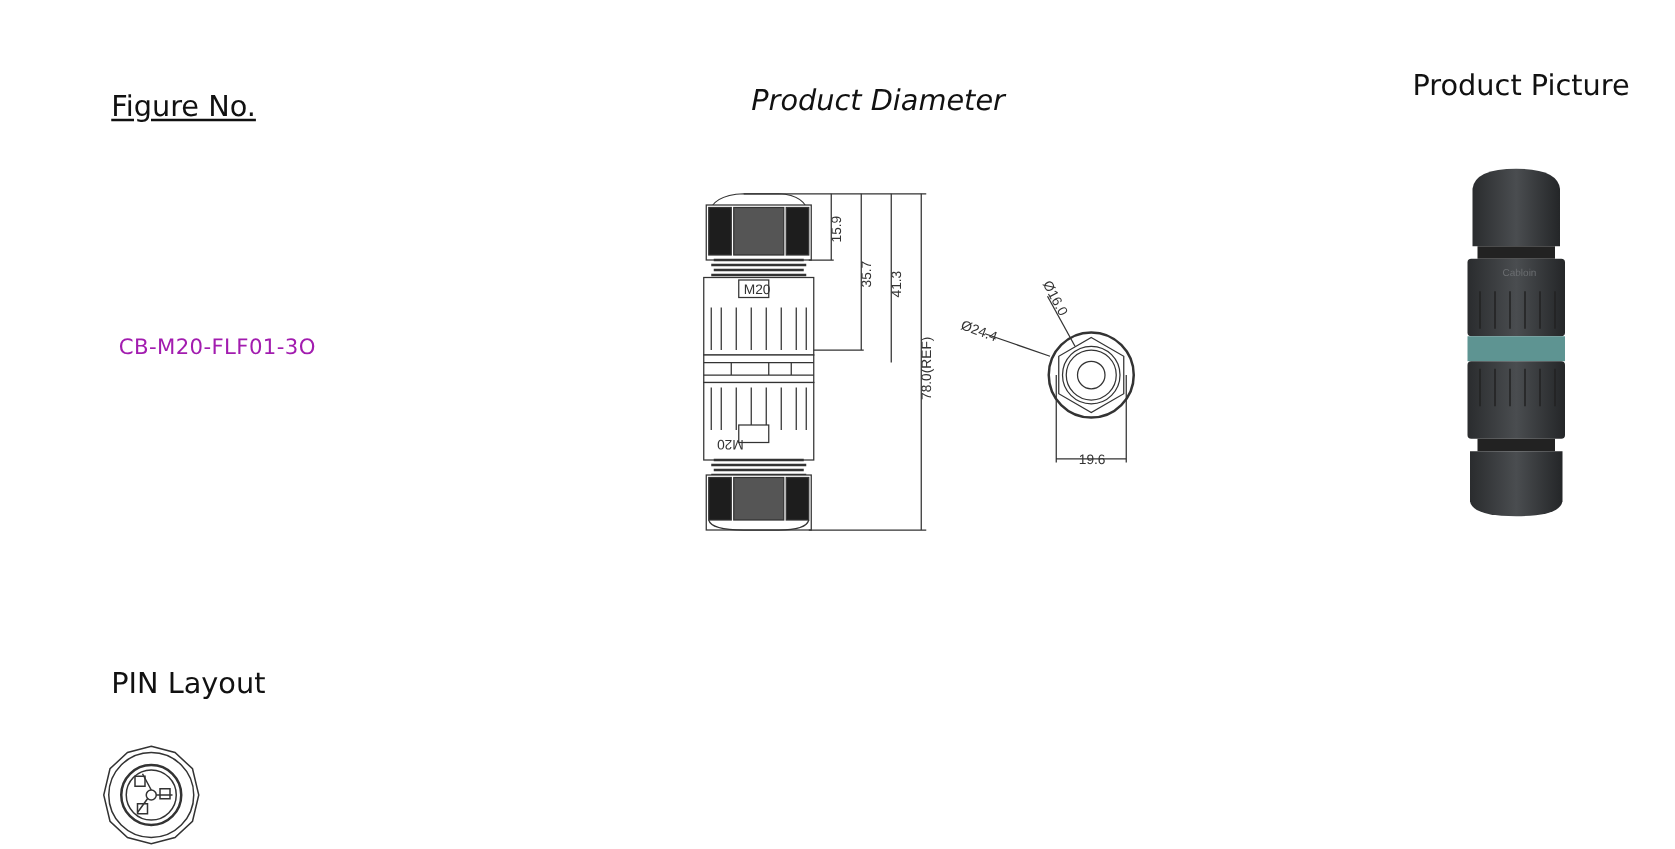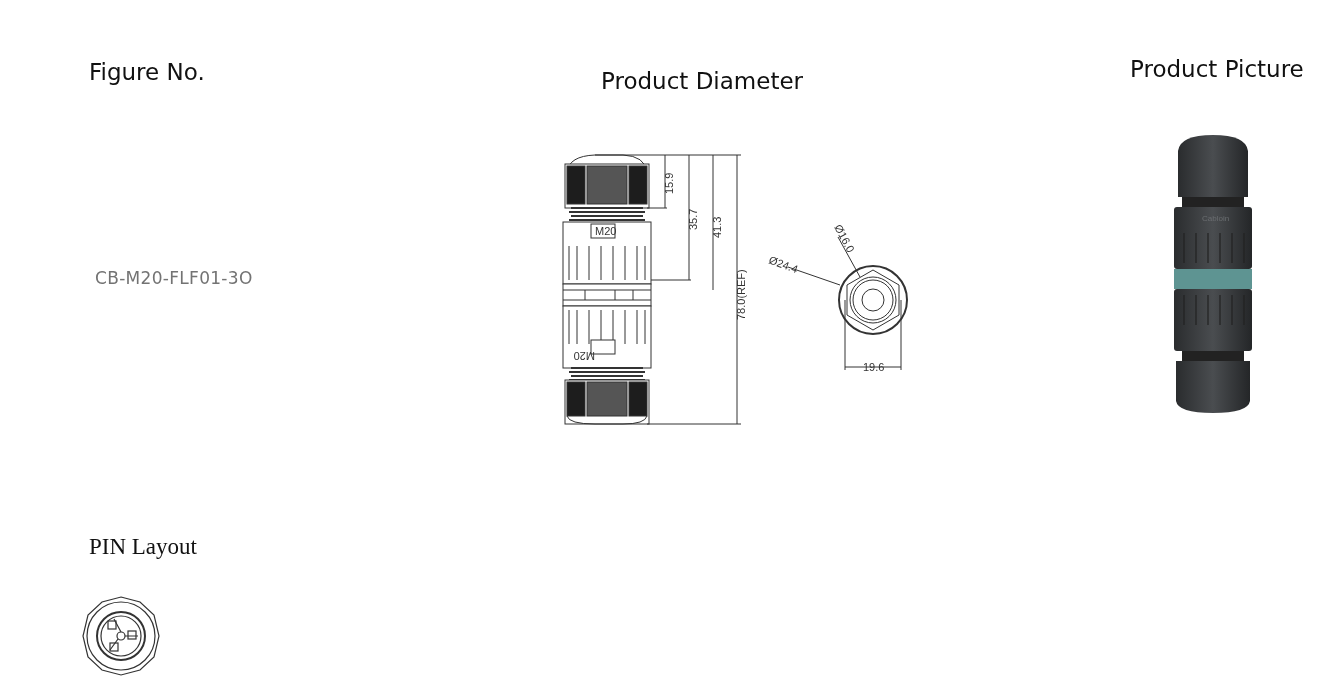--- a/index.html
+++ b/index.html
@@ -13,7 +13,7 @@
 </head>
 <body>
 
-<div class="heading" style="left:89px; top:59px;">Figure No.</div>
+<div class="heading" style="left:89px; top:73px;text-decoration:underline;">Figure No.</div>
 <div class="code" style="left:95px; top:268px;">CB-M20-FLF01-3O</div>
 <div class="heading" style="left:601px; top:68px;">Product Diameter</div>
 <div class="heading" style="left:1130px; top:56px;">Product Picture</div>

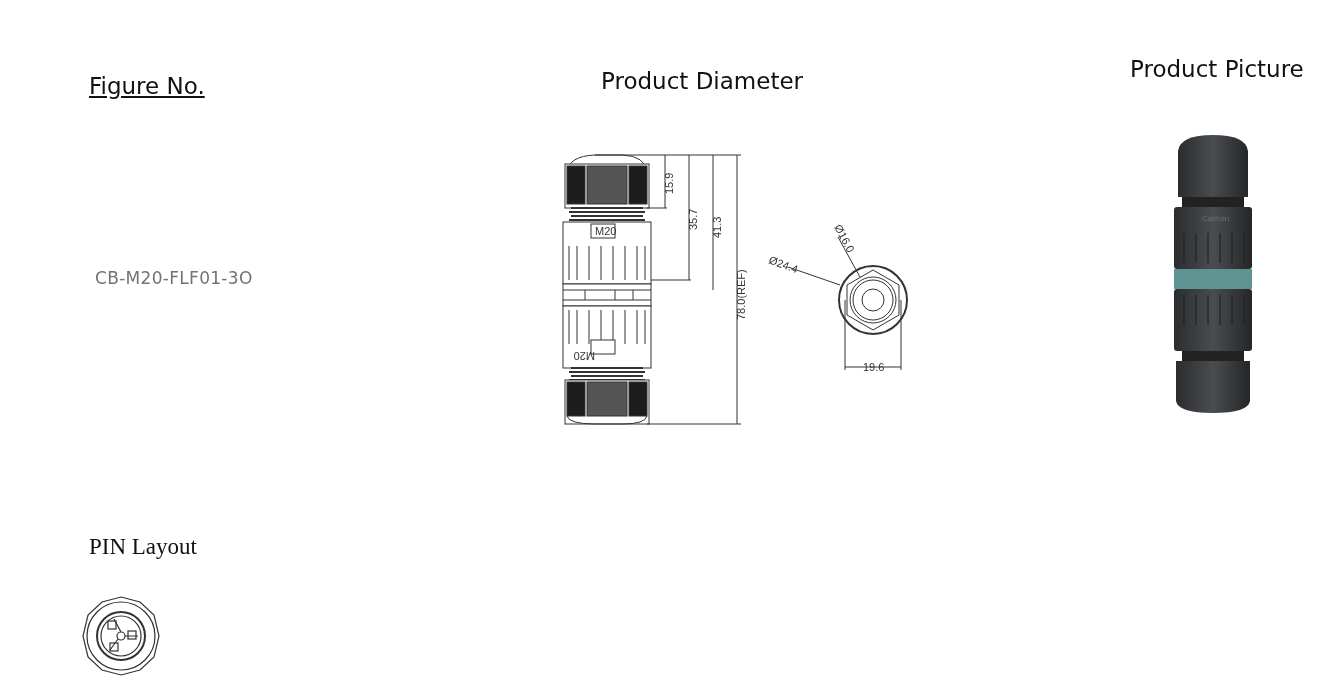--- a/index.html
+++ b/index.html
@@ -15,7 +15,7 @@
 
 <div class="heading" style="left:89px; top:73px;text-decoration:underline;">Figure No.</div>
 <div class="code" style="left:95px; top:268px;">CB-M20-FLF01-3O</div>
-<div class="heading" style="left:601px; top:68px;">Product Diameter</div>
+<div class="heading" style="left:601px; top:68px;font-style:italic;">Product Diameter</div>
 <div class="heading" style="left:1130px; top:56px;">Product Picture</div>
 <div class="heading" style="left:89px; top:534px;font-family:Liberation Serif, serif;">PIN Layout</div>
 

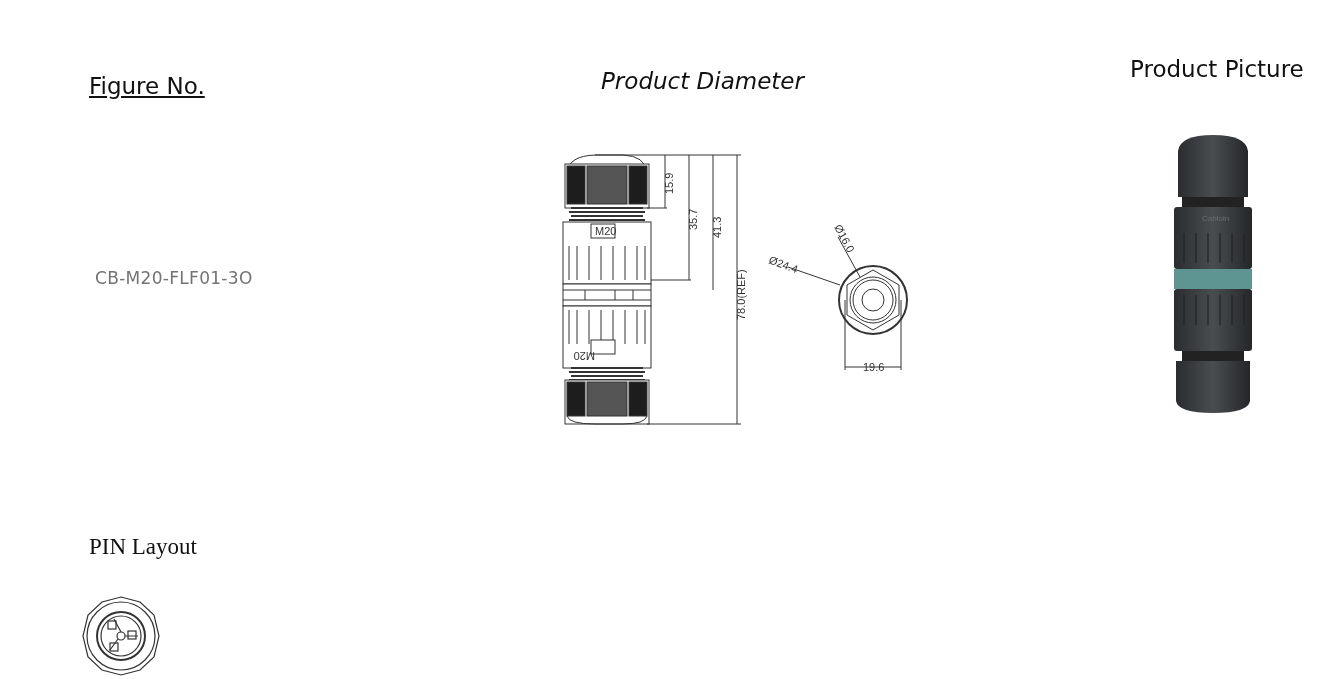--- a/index.html
+++ b/index.html
@@ -6,7 +6,7 @@
   body { width:1340px; height:679px; position:relative; overflow:hidden;
          font-family:"DejaVu Sans", sans-serif; color:#111; }
   .heading { position:absolute; font-size:23px; font-weight:normal; color:#111; white-space:nowrap; }
-  .code { position:absolute; font-size:17px; color:#737373; white-space:nowrap; letter-spacing:0.3px; }
+  .code { position:absolute; font-size:17px; color:#a21caf; white-space:nowrap; letter-spacing:0.3px; }
   svg { position:absolute; overflow:visible; }
   .dim { font-family:"Liberation Sans", sans-serif; font-size:11px; fill:#333; }
 </style>

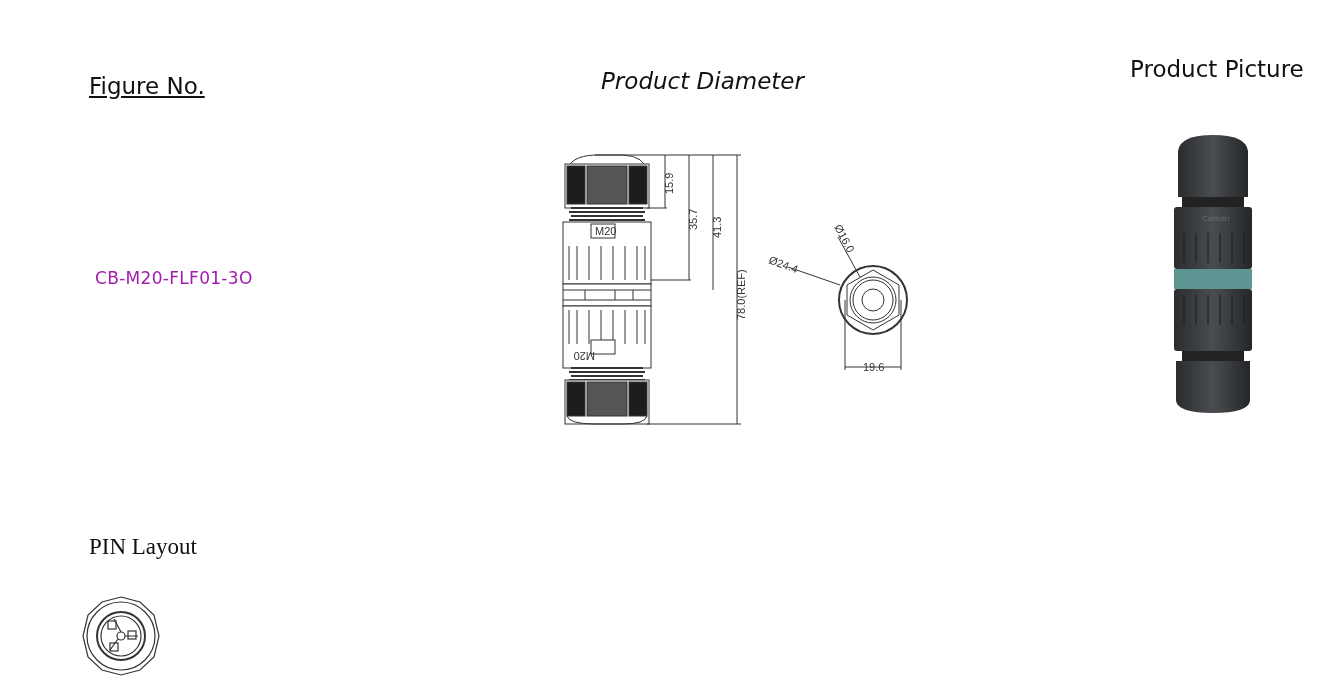--- a/index.html
+++ b/index.html
@@ -17,7 +17,7 @@
 <div class="code" style="left:95px; top:268px;">CB-M20-FLF01-3O</div>
 <div class="heading" style="left:601px; top:68px;font-style:italic;">Product Diameter</div>
 <div class="heading" style="left:1130px; top:56px;">Product Picture</div>
-<div class="heading" style="left:89px; top:534px;font-family:Liberation Serif, serif;">PIN Layout</div>
+<div class="heading" style="left:89px; top:534px;">PIN Layout</div>
 
 <svg width="200" height="280" style="left:555px; top:150px;" viewBox="0 0 200 280">
   <g stroke="#333" stroke-width="1" fill="none">

